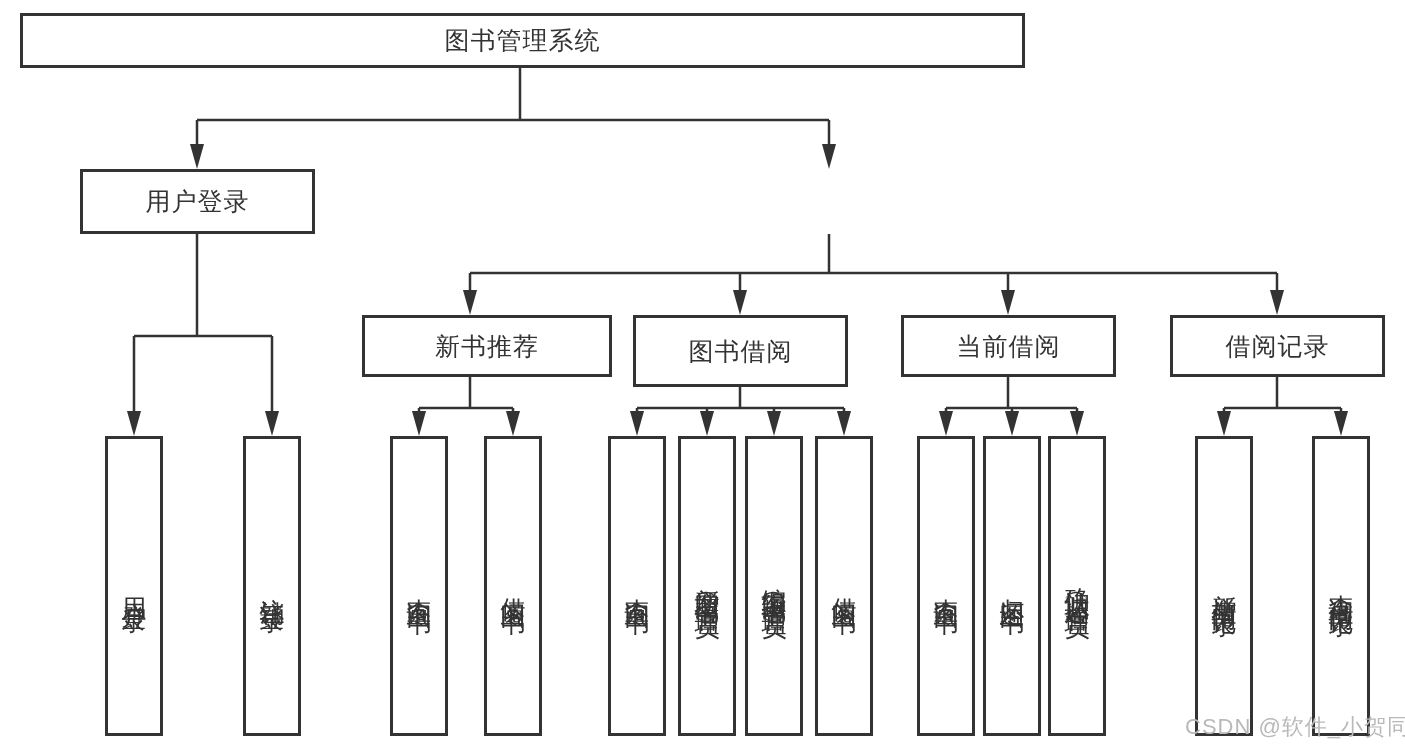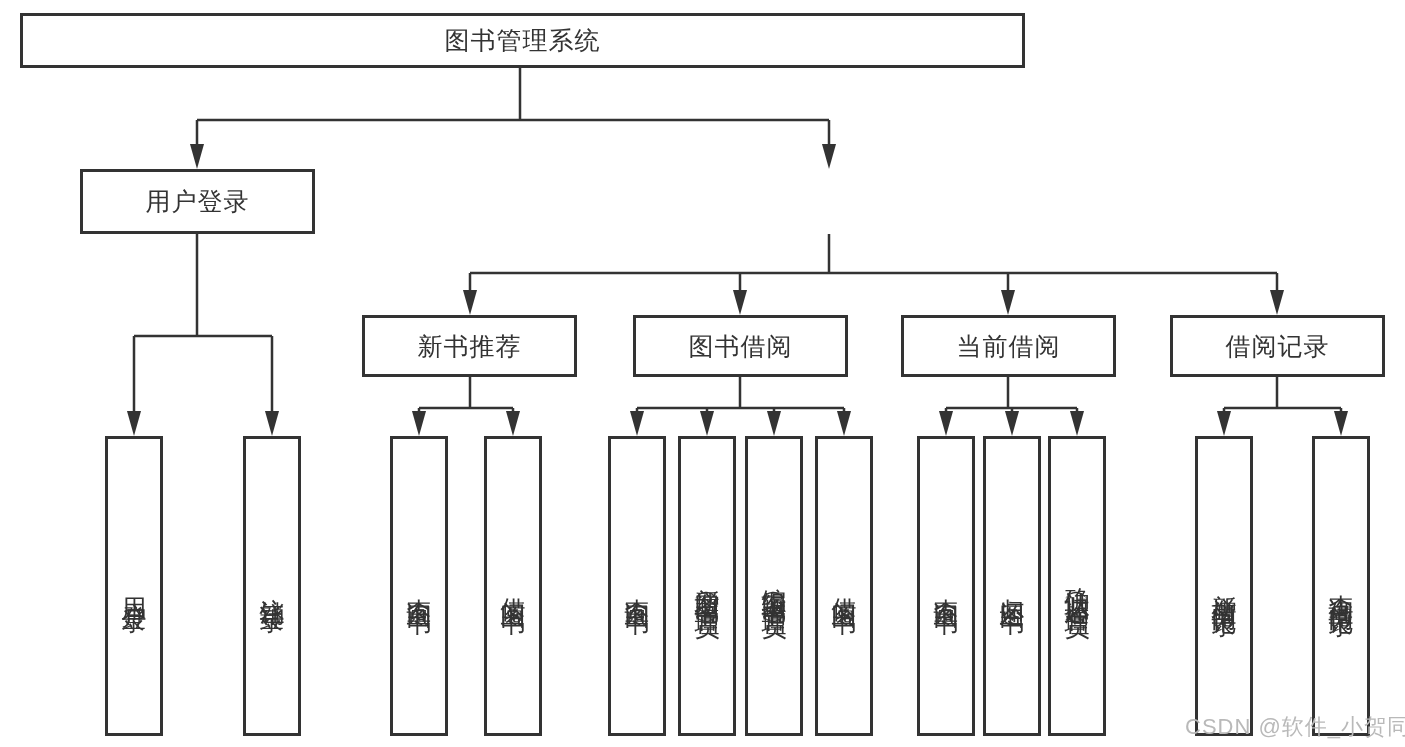--- a/index.html
+++ b/index.html
@@ -102,7 +102,7 @@
     <span class="hlabel">用户登录</span>
   </div>
 
-  <div class="node" style="left:362px;top:315px;width:215px;height:62px">
+  <div class="node" style="left:362px;top:315px;width:250px;height:62px">
     <span class="hlabel">新书推荐</span>
   </div>
   <div class="node" style="left:633px;top:315px;width:215px;height:62px">

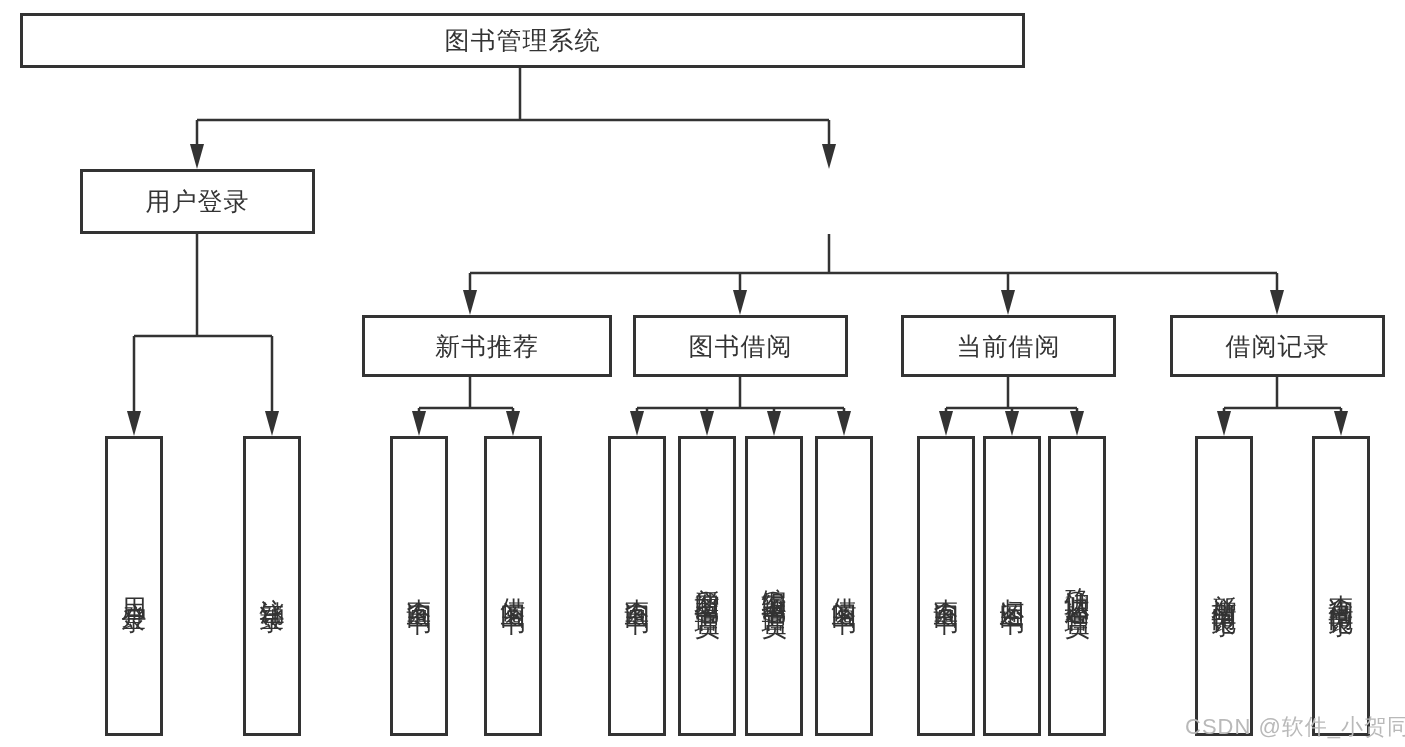--- a/index.html
+++ b/index.html
@@ -105,7 +105,7 @@
   <div class="node" style="left:362px;top:315px;width:250px;height:62px">
     <span class="hlabel">新书推荐</span>
   </div>
-  <div class="node" style="left:633px;top:315px;width:215px;height:62px">
+  <div class="node" style="left:633px;top:315px;width:215px;height:72px">
     <span class="hlabel">图书借阅</span>
   </div>
   <div class="node" style="left:1170px;top:315px;width:215px;height:62px">

